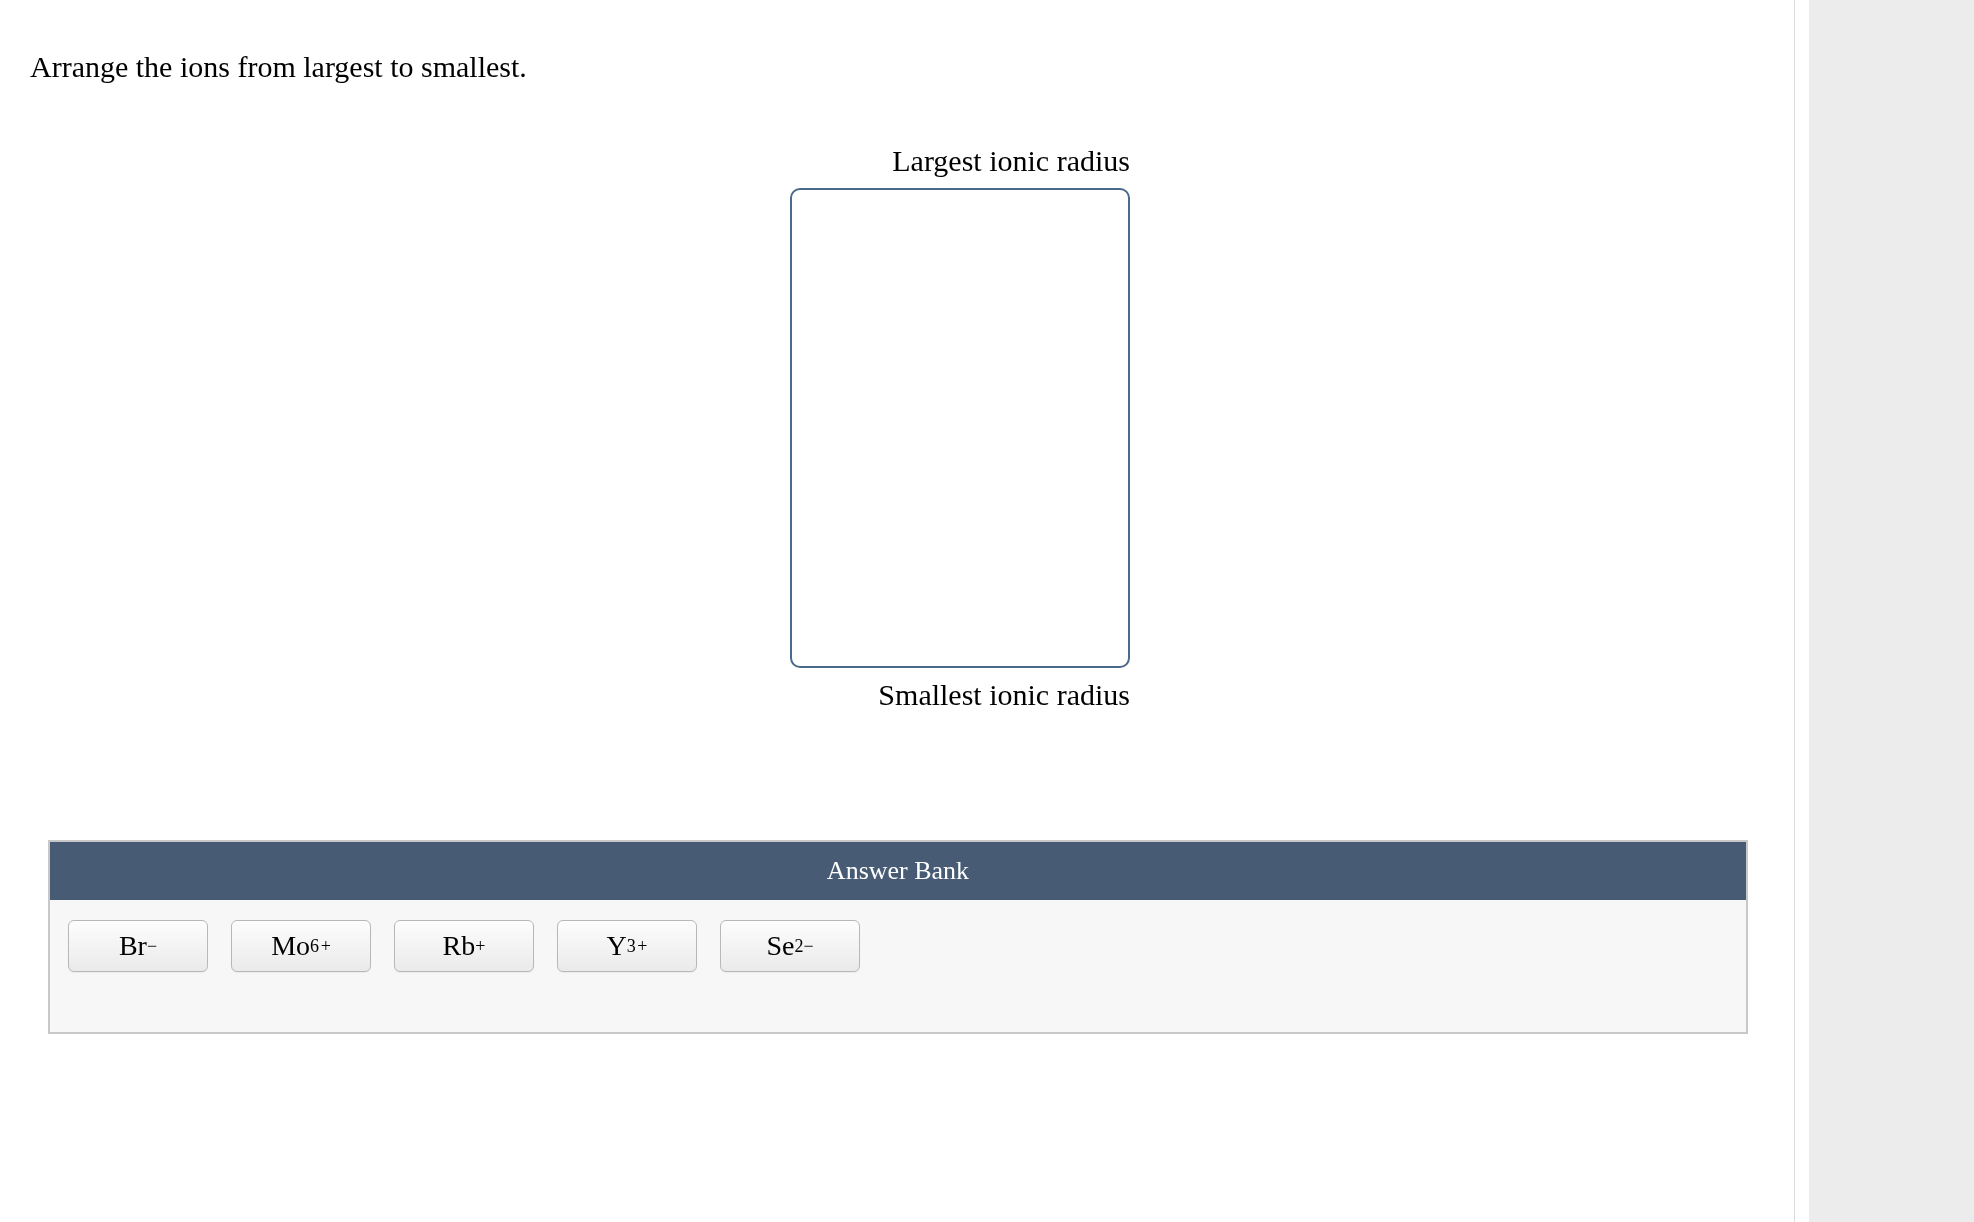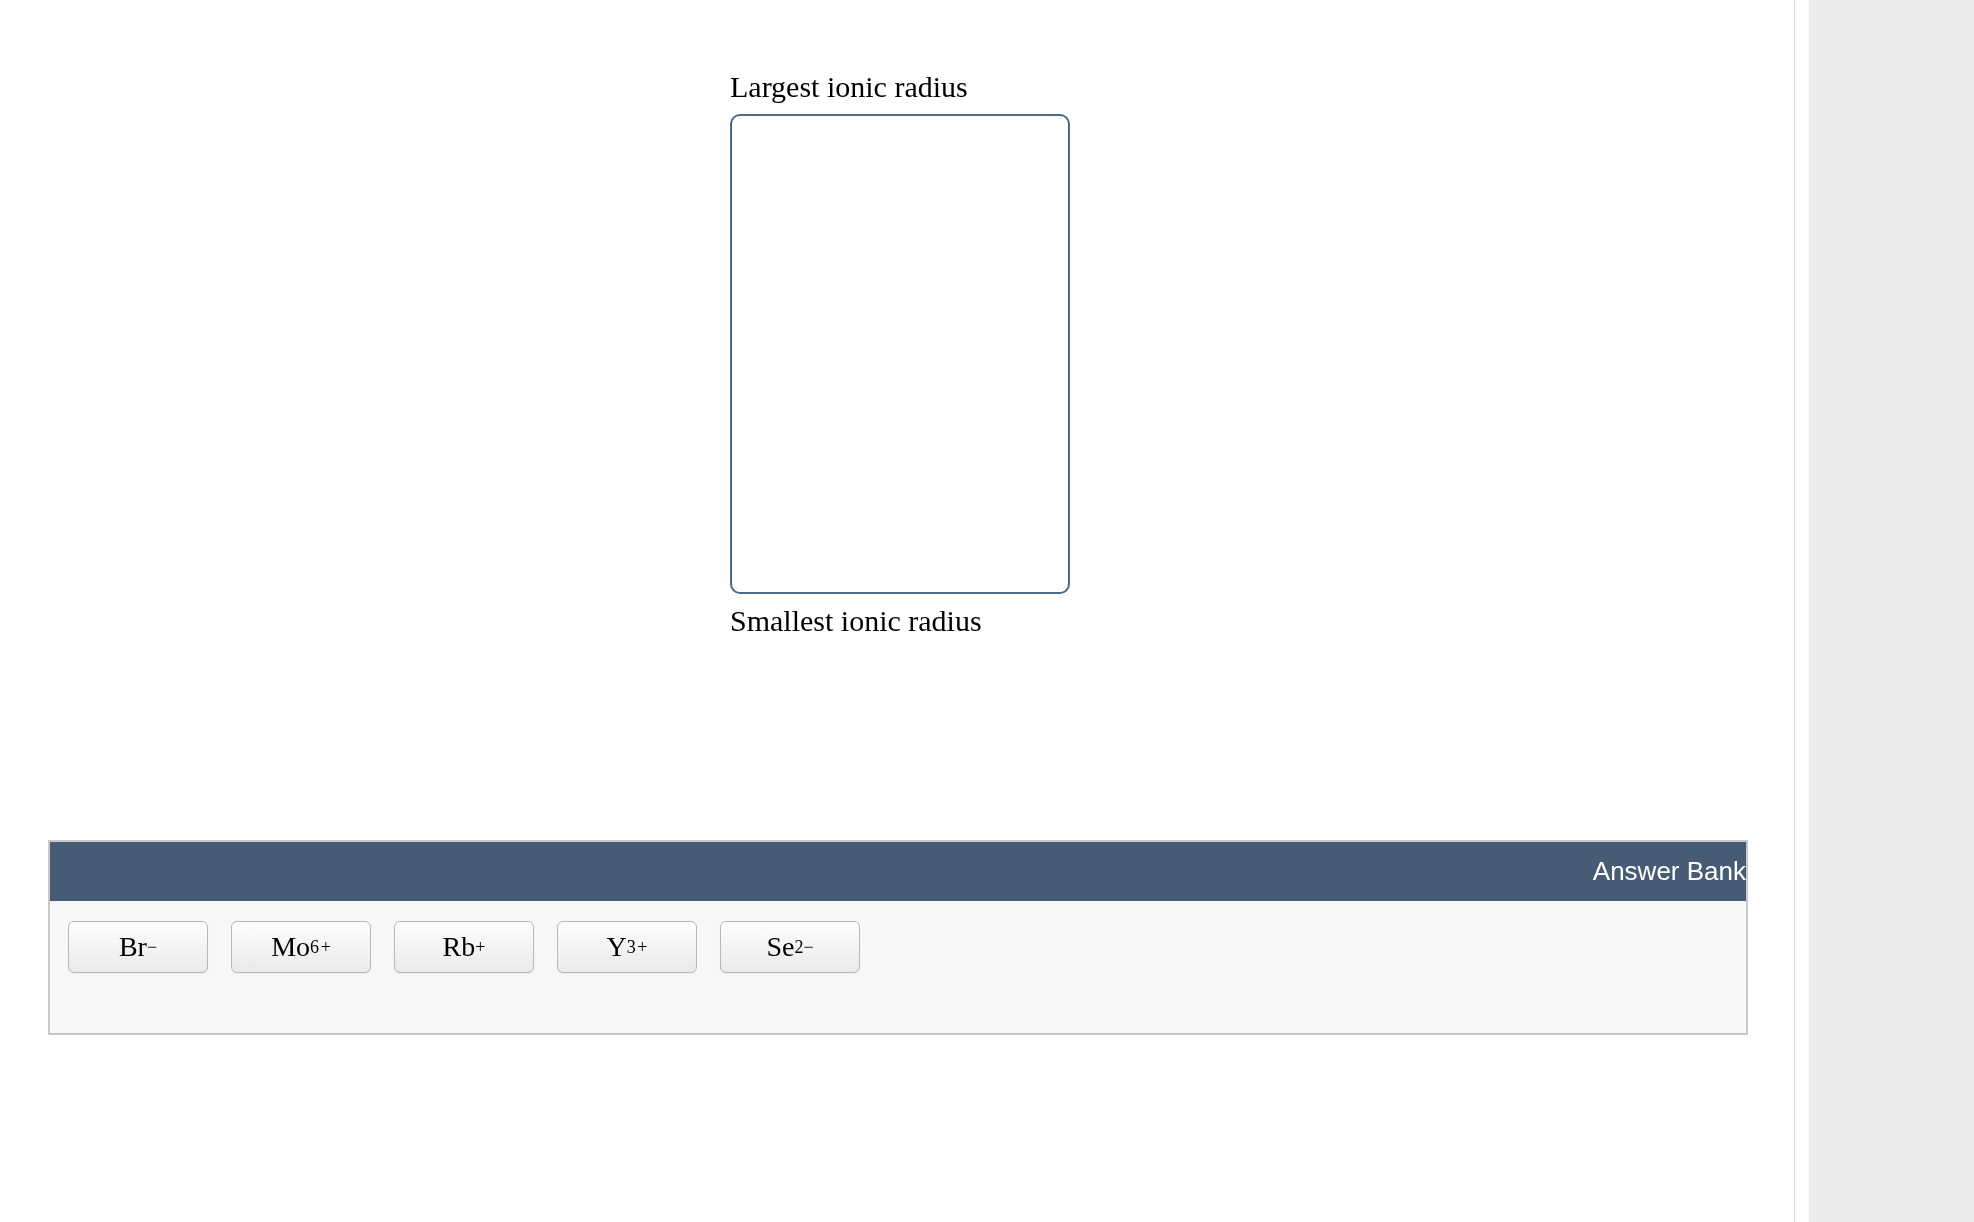--- a/index.html
+++ b/index.html
@@ -118,6 +118,7 @@
 <body>
 
 <div class="content-area">
+  <div class="question-text">Arrange the ions from largest to smallest.</div>
 
   <div class="ranking-container">
     <div class="label-top">Largest ionic radius</div>

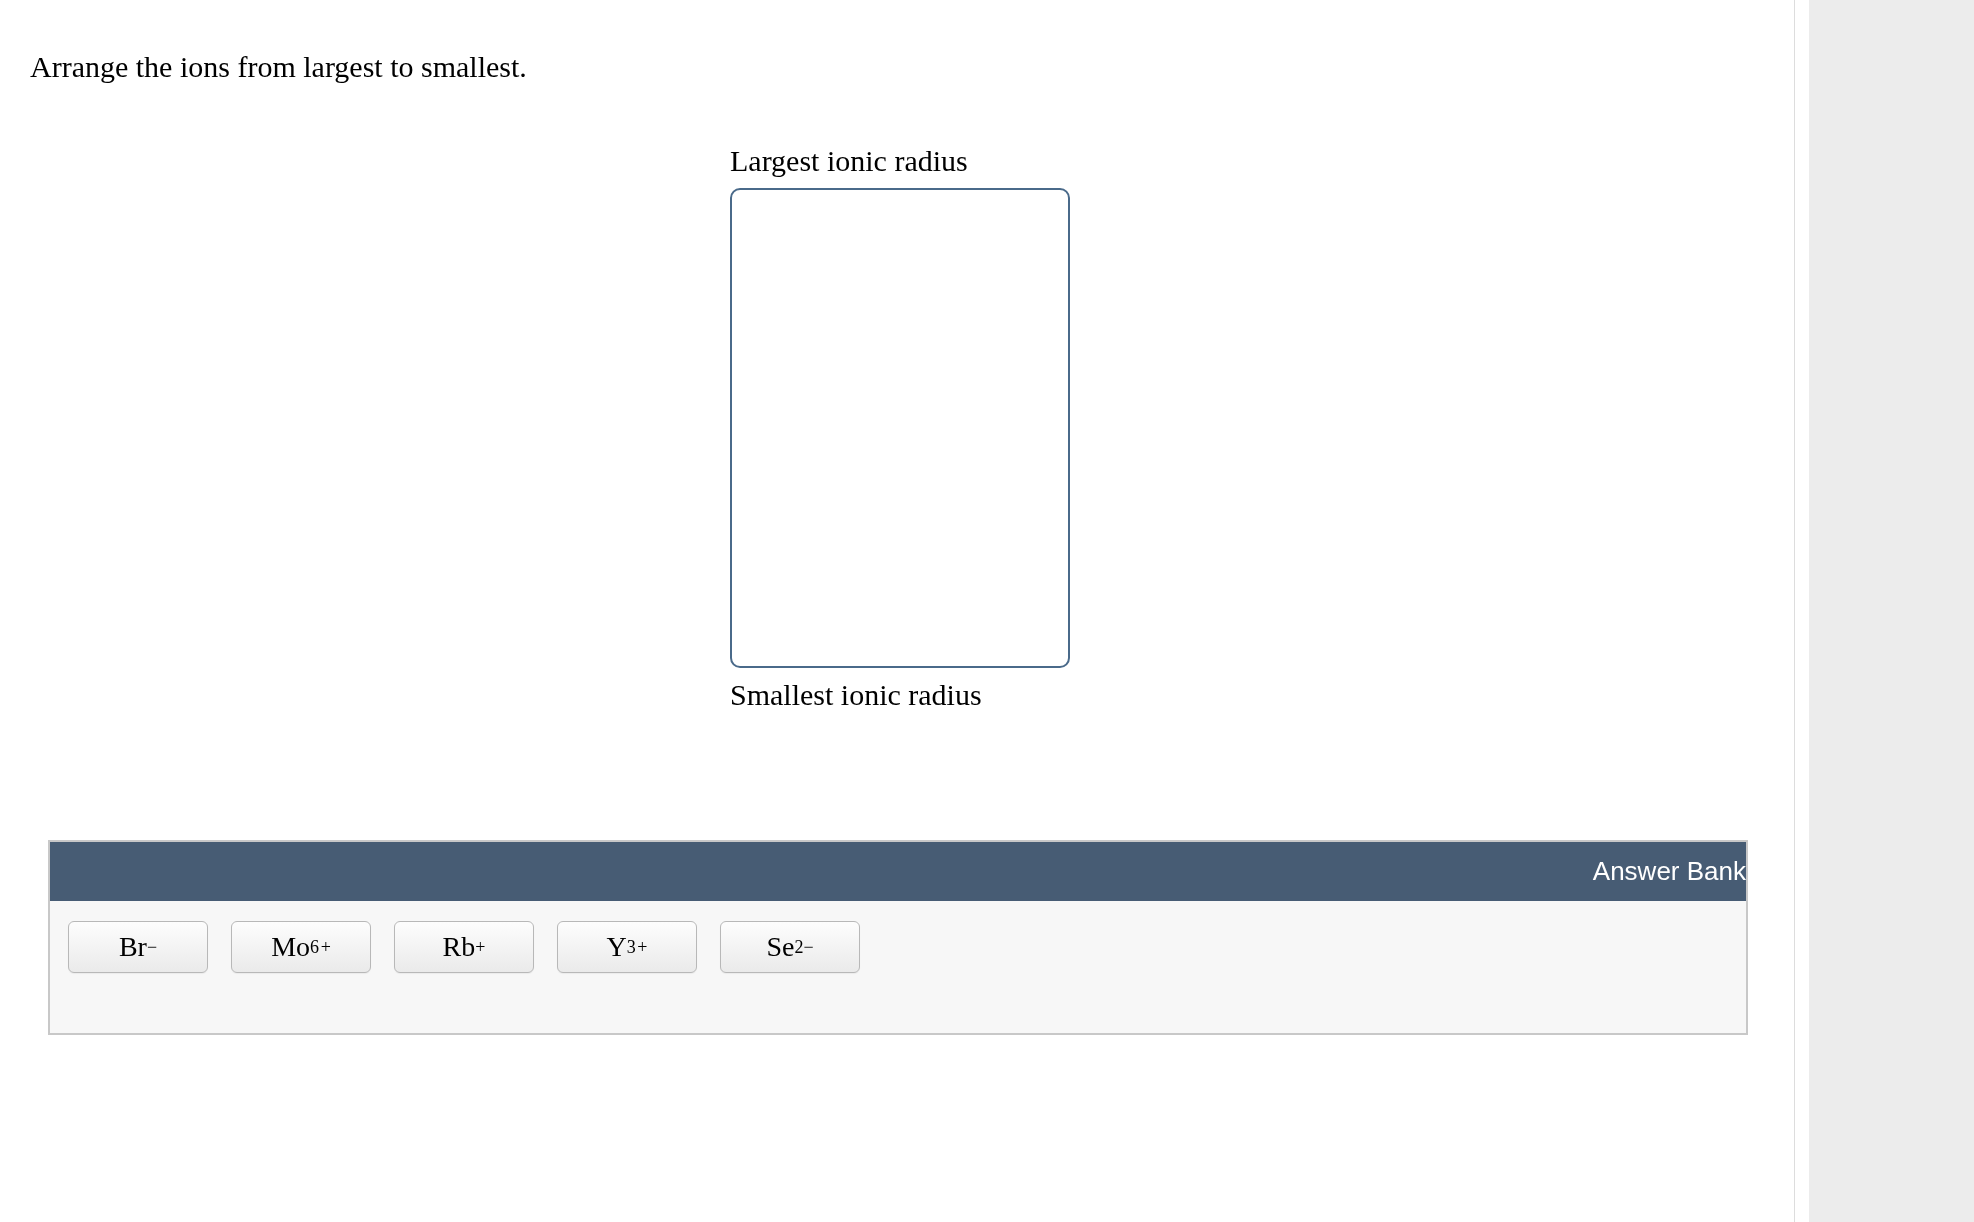--- a/index.html
+++ b/index.html
@@ -31,7 +31,7 @@
     .ranking-container {
       display: flex;
       flex-direction: column;
-      align-items: flex-start;
+      align-items: flex-end;
       margin-top: 20px;
       margin-left: 700px;
       width: 400px;

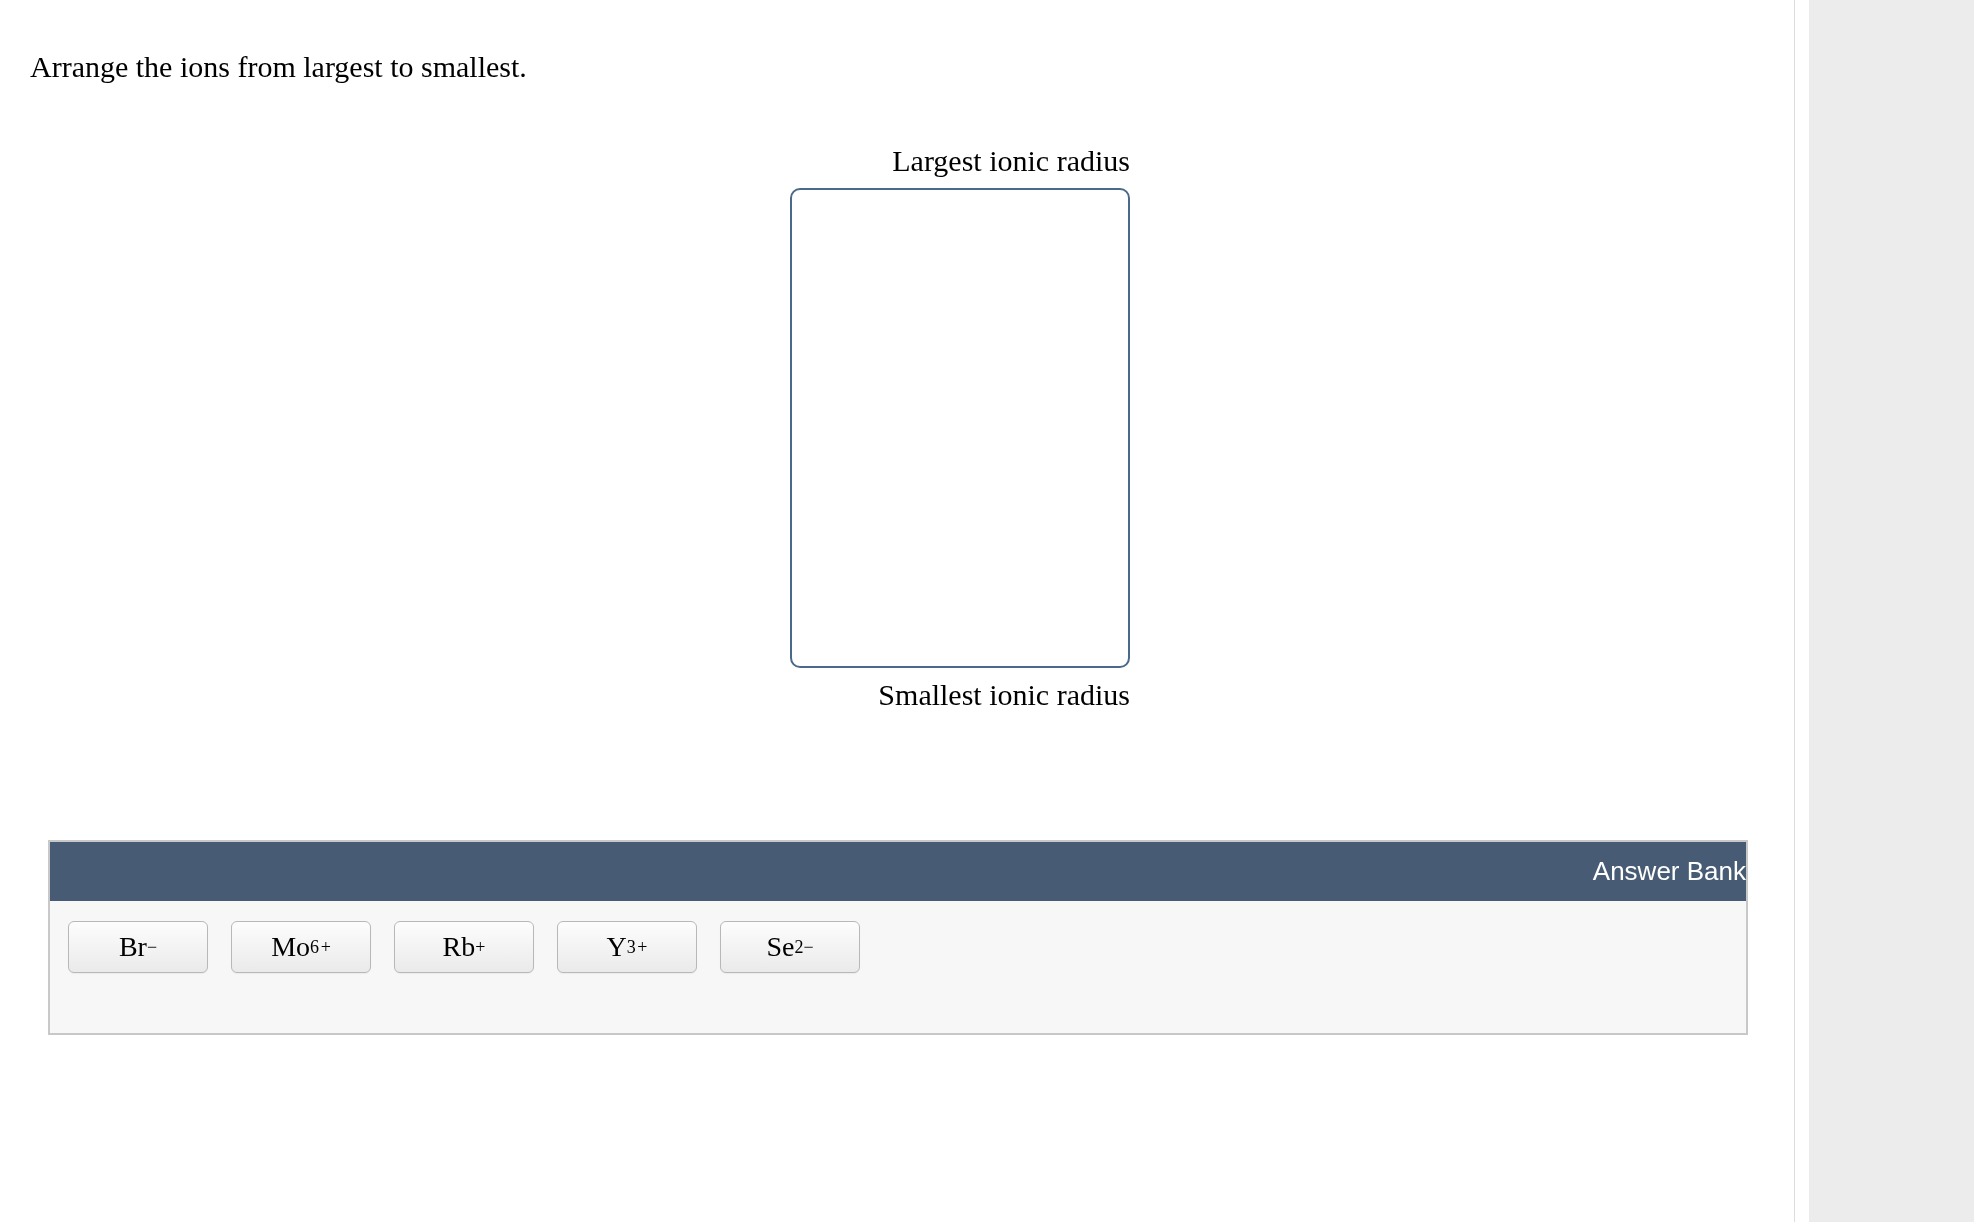--- a/index.html
+++ b/index.html
@@ -65,10 +65,10 @@
     .answer-bank-header {
       background: #475c74;
       color: #fff;
-      text-align: right;
+      text-align: center;
       padding: 14px 0;
       font-size: 26px;
-      font-family: Liberation Sans, sans-serif;
+      font-family: Liberation Serif, serif;
     }
     .answer-bank-body {
       background: #f7f7f7;

